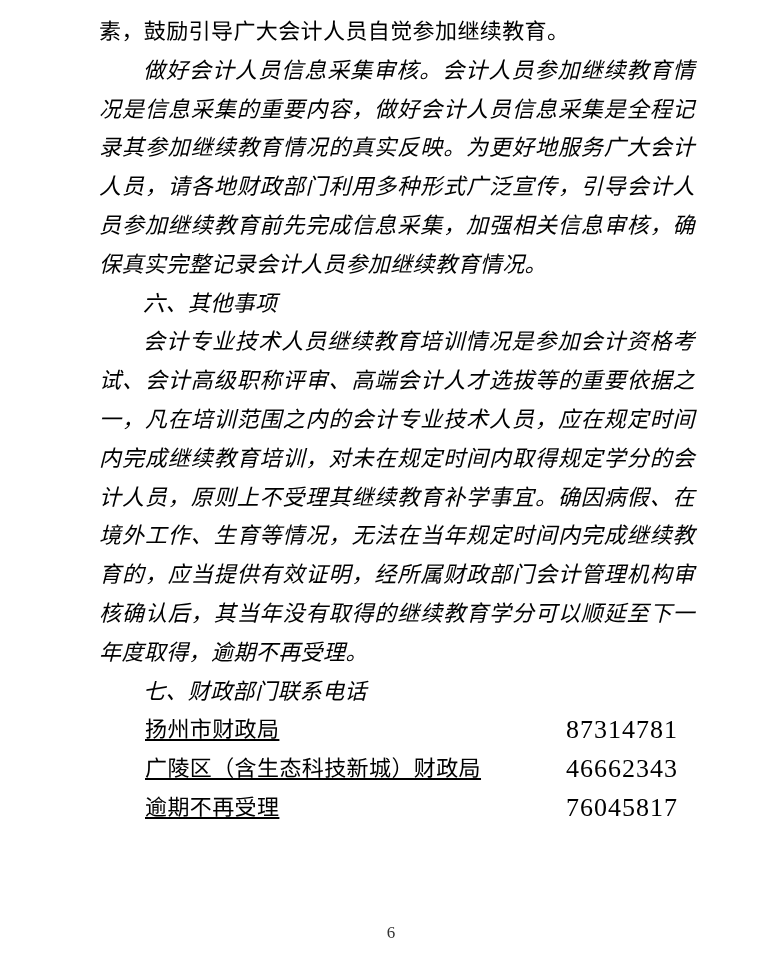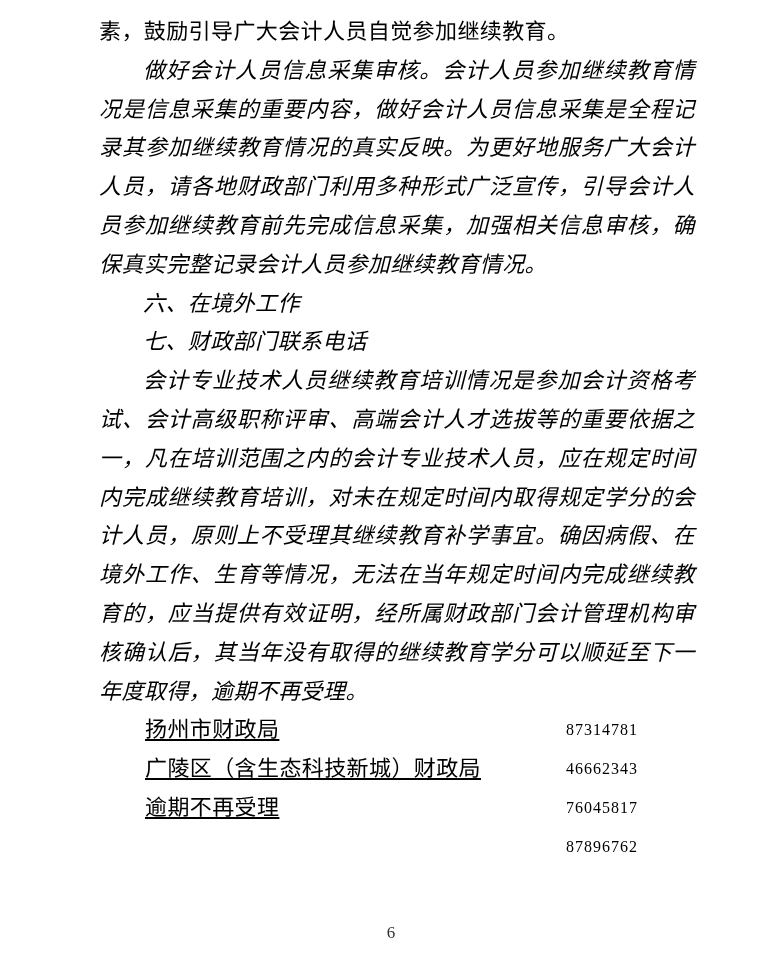--- a/index.html
+++ b/index.html
@@ -71,7 +71,7 @@
 
   <p class="para indent">做好会计人员信息采集审核。会计人员参加继续教育情况是信息采集的重要内容，做好会计人员信息采集是全程记录其参加继续教育情况的真实反映。为更好地服务广大会计人员，请各地财政部门利用多种形式广泛宣传，引导会计人员参加继续教育前先完成信息采集，加强相关信息审核，确保真实完整记录会计人员参加继续教育情况。</p>
 
-  <p class="para indent">六、在境外工作</p>
+  <p class="para indent">六、其他事项</p>
 
   <p class="para indent">七、财政部门联系电话</p>
 

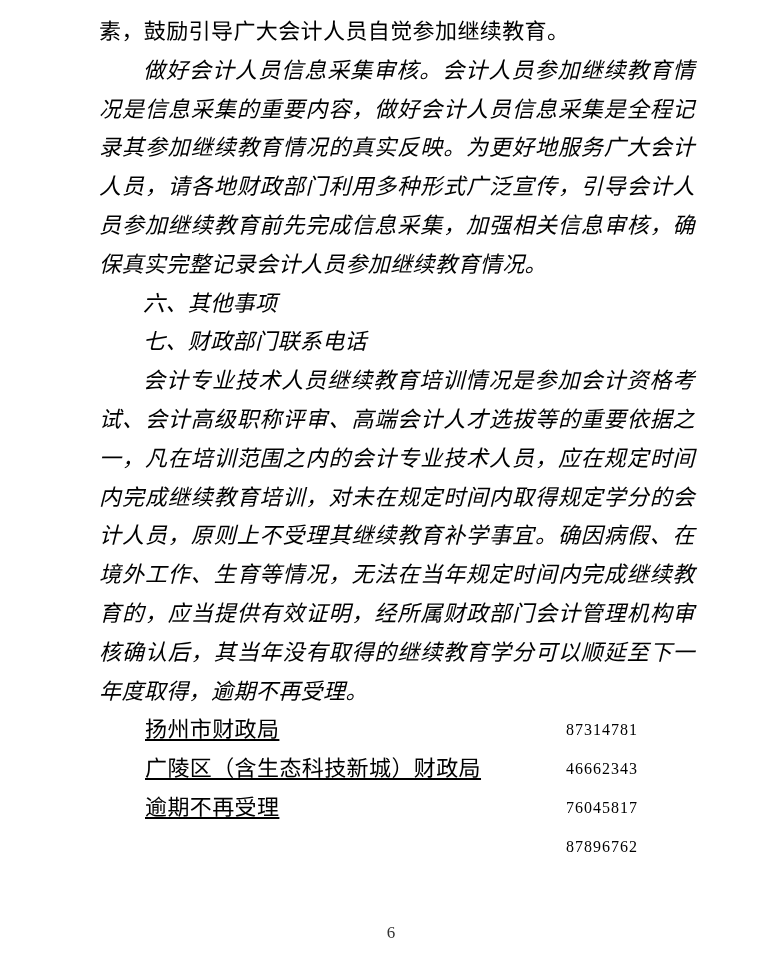--- a/index.html
+++ b/index.html
@@ -73,9 +73,9 @@
 
   <p class="para indent">六、其他事项</p>
 
+  <p class="para indent">会计专业技术人员继续教育培训情况是参加会计资格考试、会计高级职称评审、高端会计人才选拔等的重要依据之一，凡在培训范围之内的会计专业技术人员，应在规定时间内完成继续教育培训，对未在规定时间内取得规定学分的会计人员，原则上不受理其继续教育补学事宜。确因病假、在境外工作、生育等情况，无法在当年规定时间内完成继续教育的，应当提供有效证明，经所属财政部门会计管理机构审核确认后，其当年没有取得的继续教育学分可以顺延至下一年度取得，逾期不再受理。</p>
+
   <p class="para indent">七、财政部门联系电话</p>
-
-  <p class="para indent">会计专业技术人员继续教育培训情况是参加会计资格考试、会计高级职称评审、高端会计人才选拔等的重要依据之一，凡在培训范围之内的会计专业技术人员，应在规定时间内完成继续教育培训，对未在规定时间内取得规定学分的会计人员，原则上不受理其继续教育补学事宜。确因病假、在境外工作、生育等情况，无法在当年规定时间内完成继续教育的，应当提供有效证明，经所属财政部门会计管理机构审核确认后，其当年没有取得的继续教育学分可以顺延至下一年度取得，逾期不再受理。</p>
 
   <div class="contact-list">
 

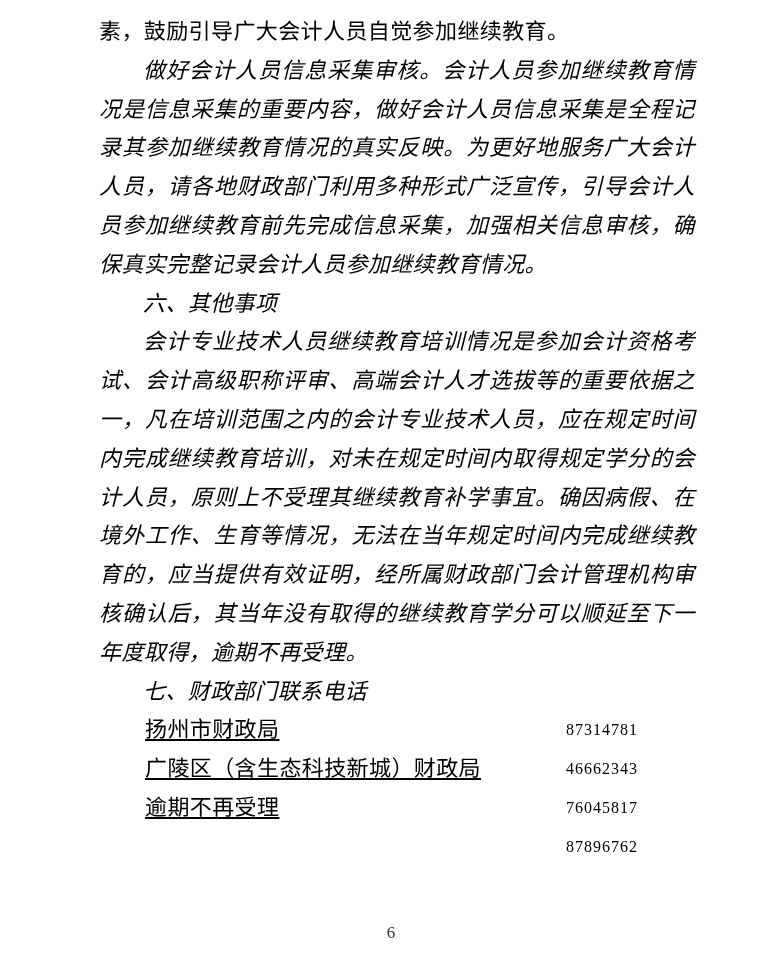--- a/index.html
+++ b/index.html
@@ -49,7 +49,7 @@
     position: absolute;
     left: 467px;
     top: 0;
-    font-size: 16px;
+    font-size: 26px;
     letter-spacing: 1px;
   }
   .page-number {

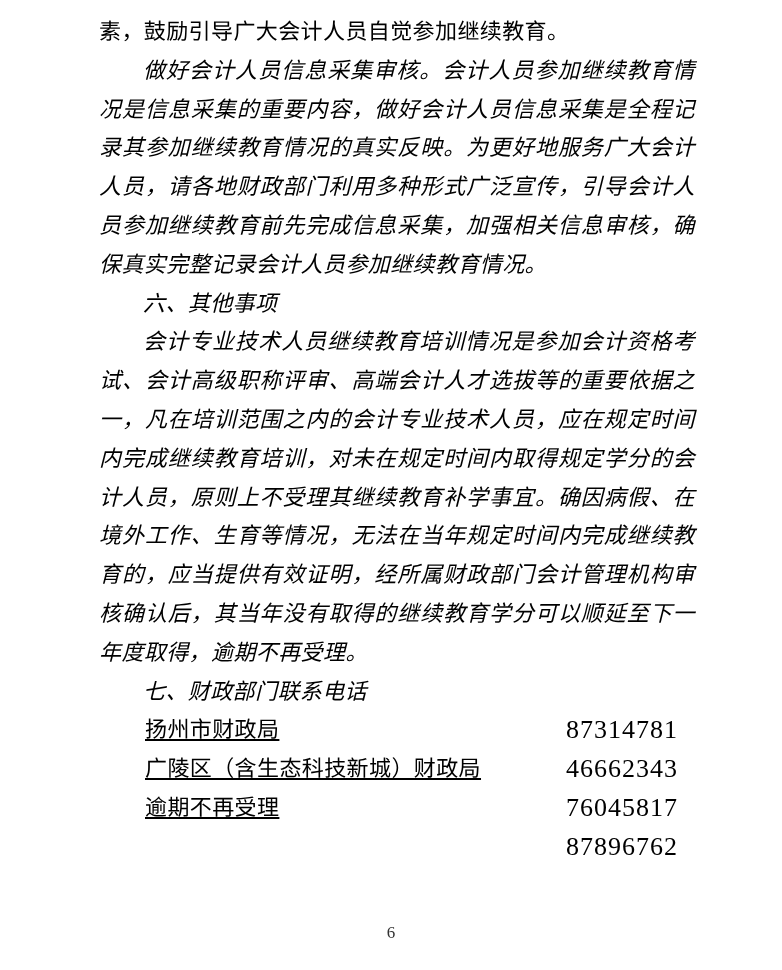--- a/index.html
+++ b/index.html
@@ -95,7 +95,6 @@
     </div>
 
     <div class="contact-row">
-      <span class="contact-phone">87896762</span>
     </div>
 
   </div>

